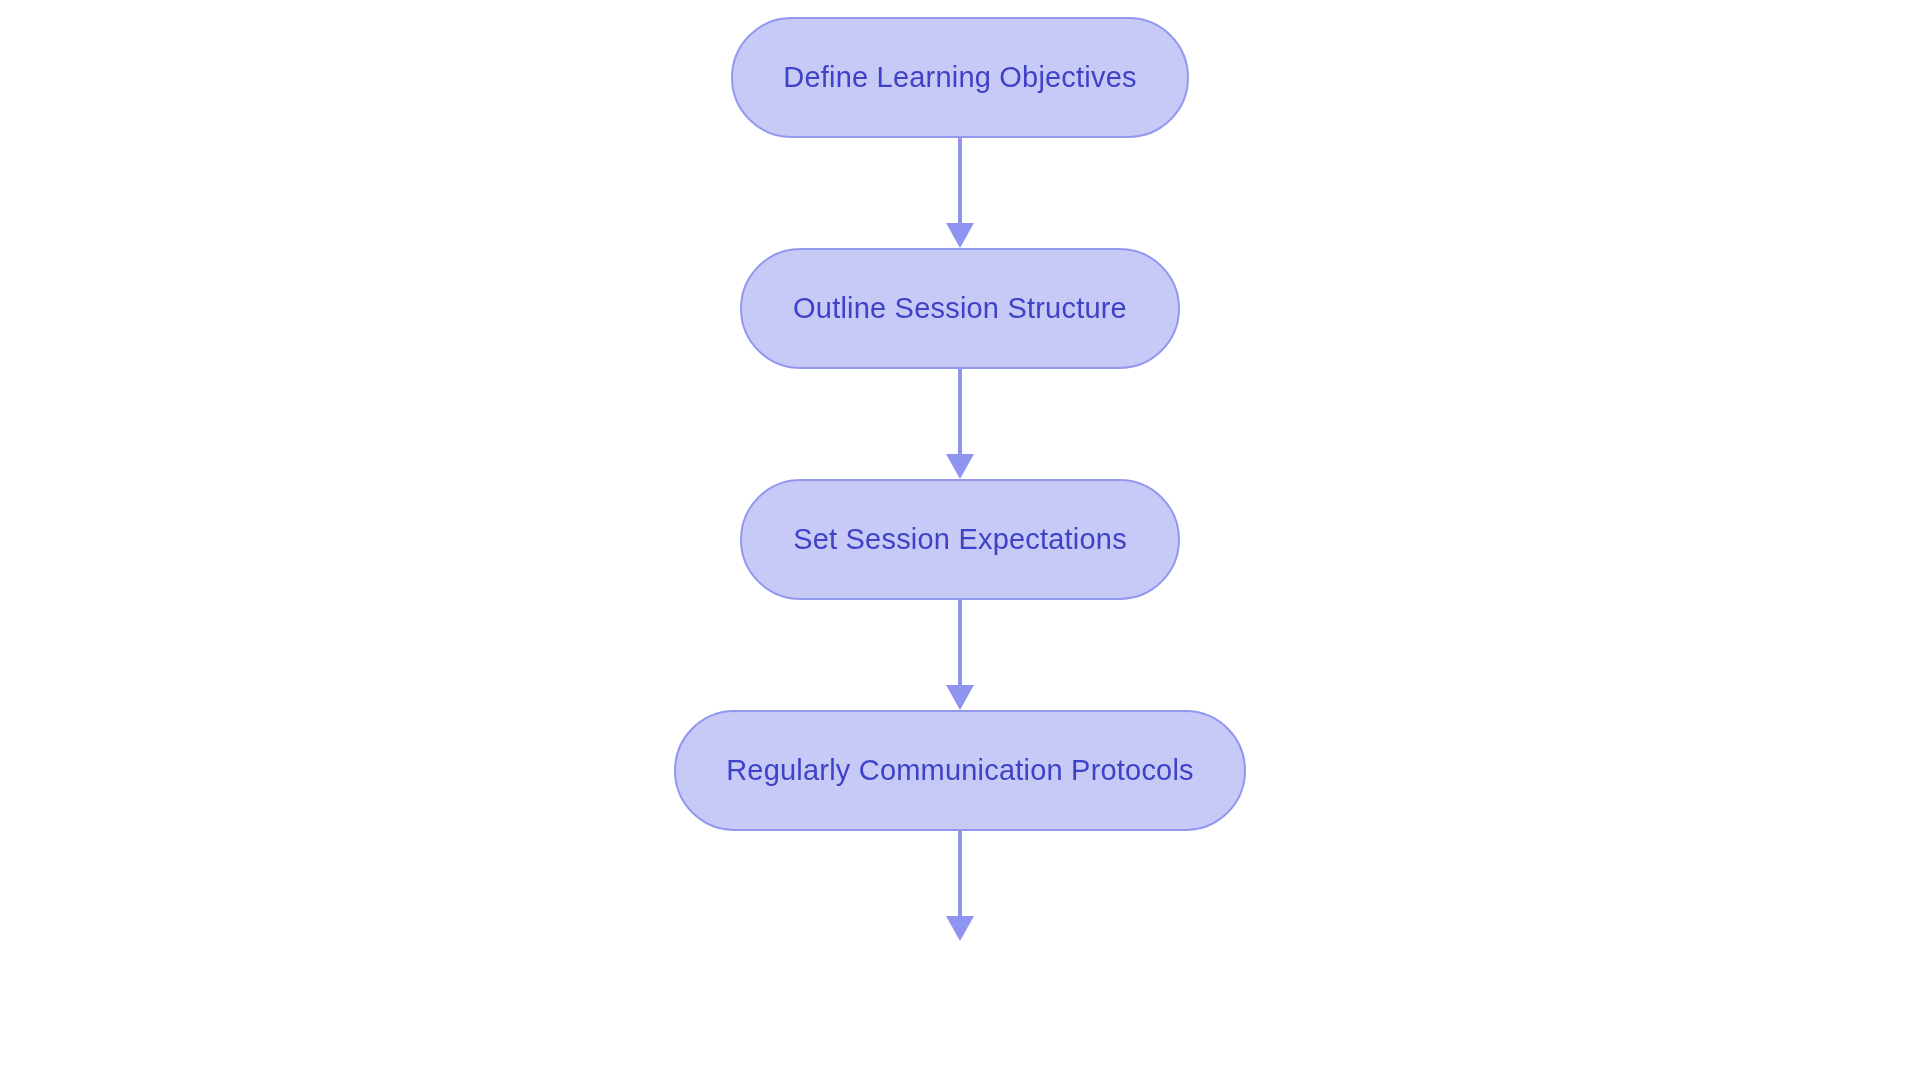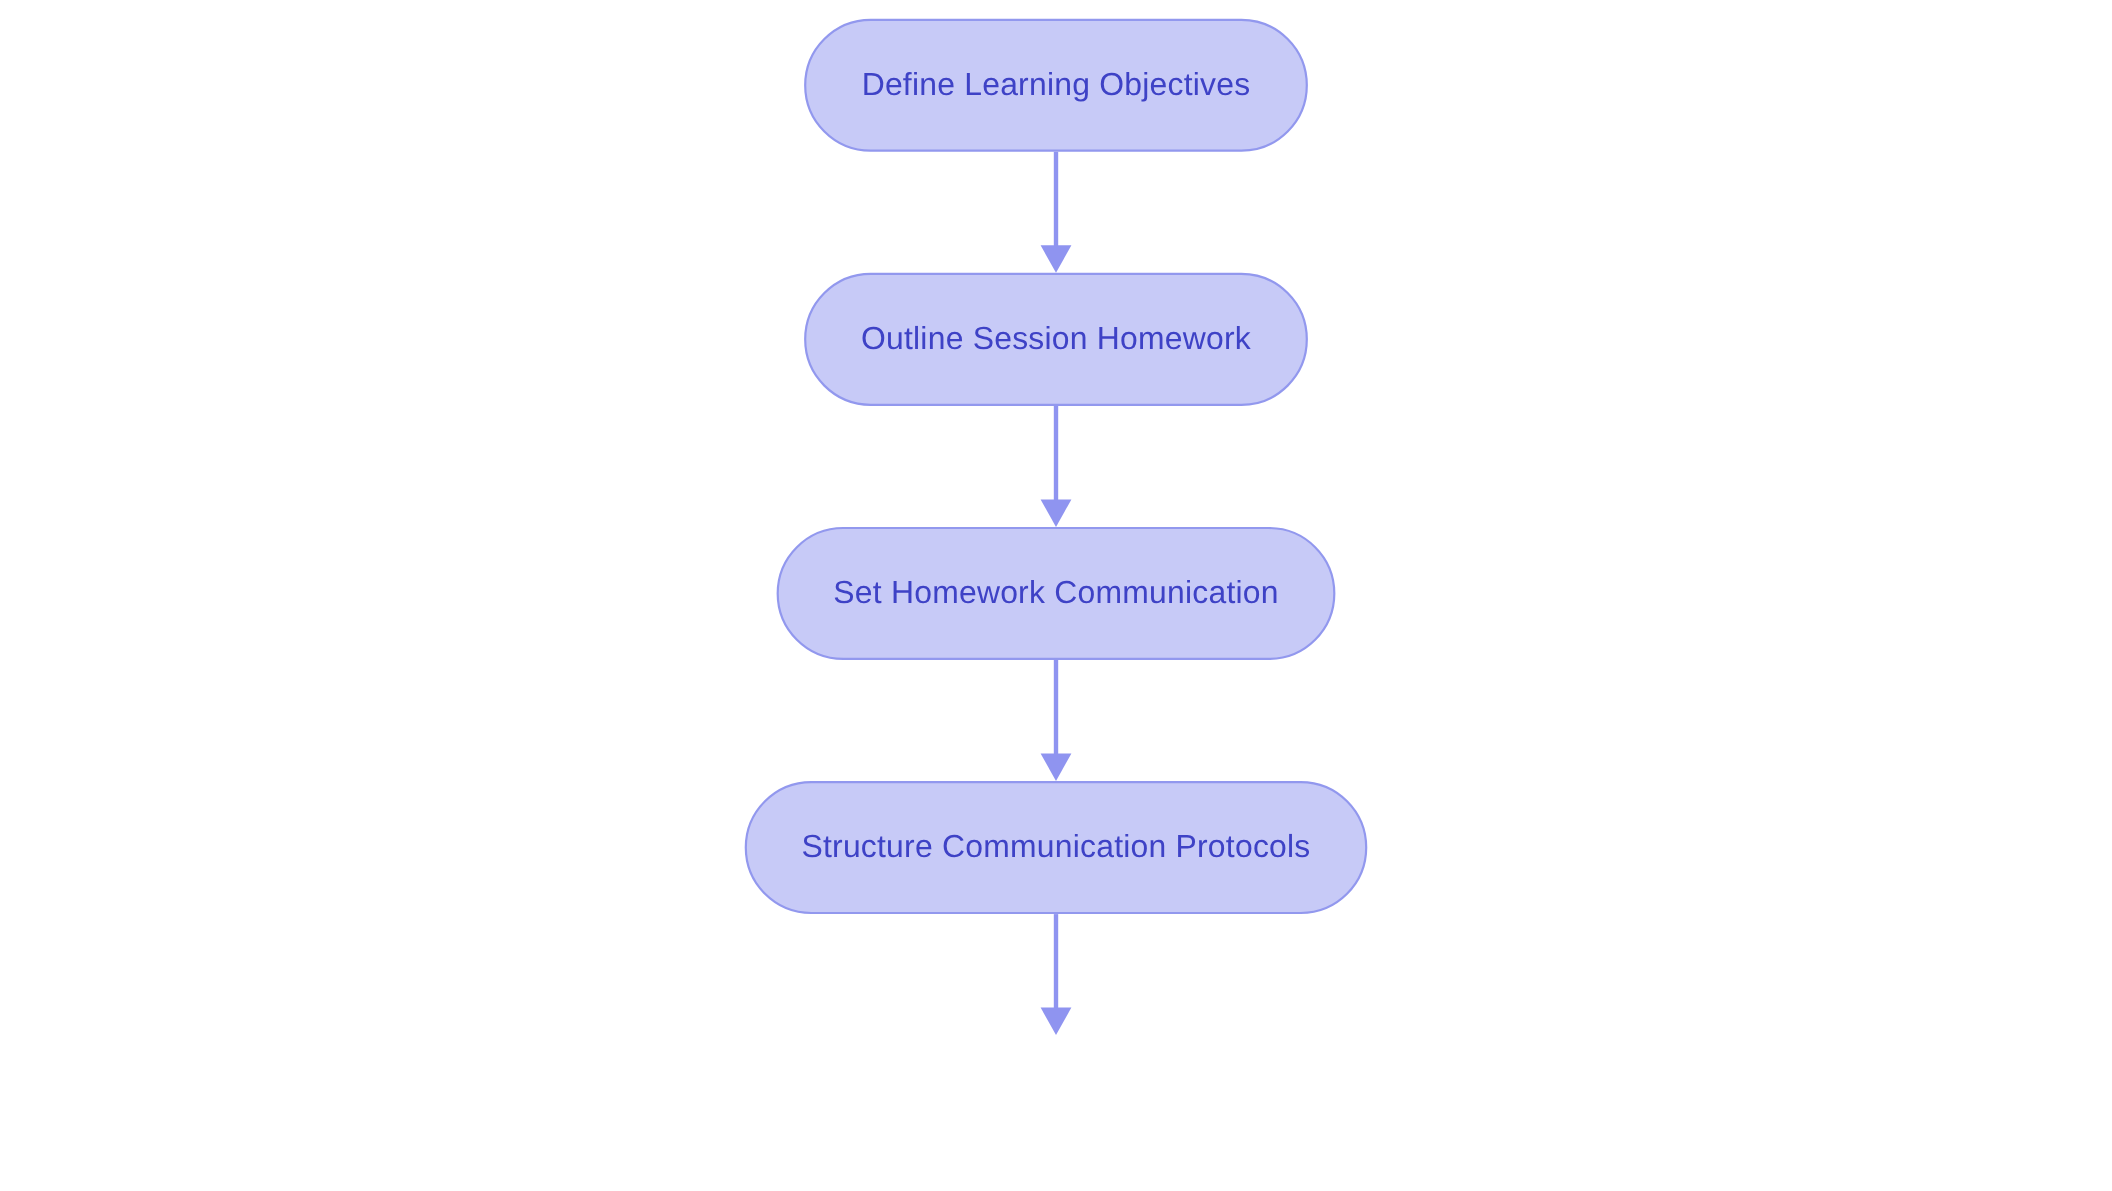--- a/index.html
+++ b/index.html
@@ -80,7 +80,7 @@
     </div>
 
     <div class="node">
-      <span class="node-label">Outline Session Homework</span>
+      <span class="node-label">Outline Session Structure</span>
     </div>
 
     <div class="arrow">

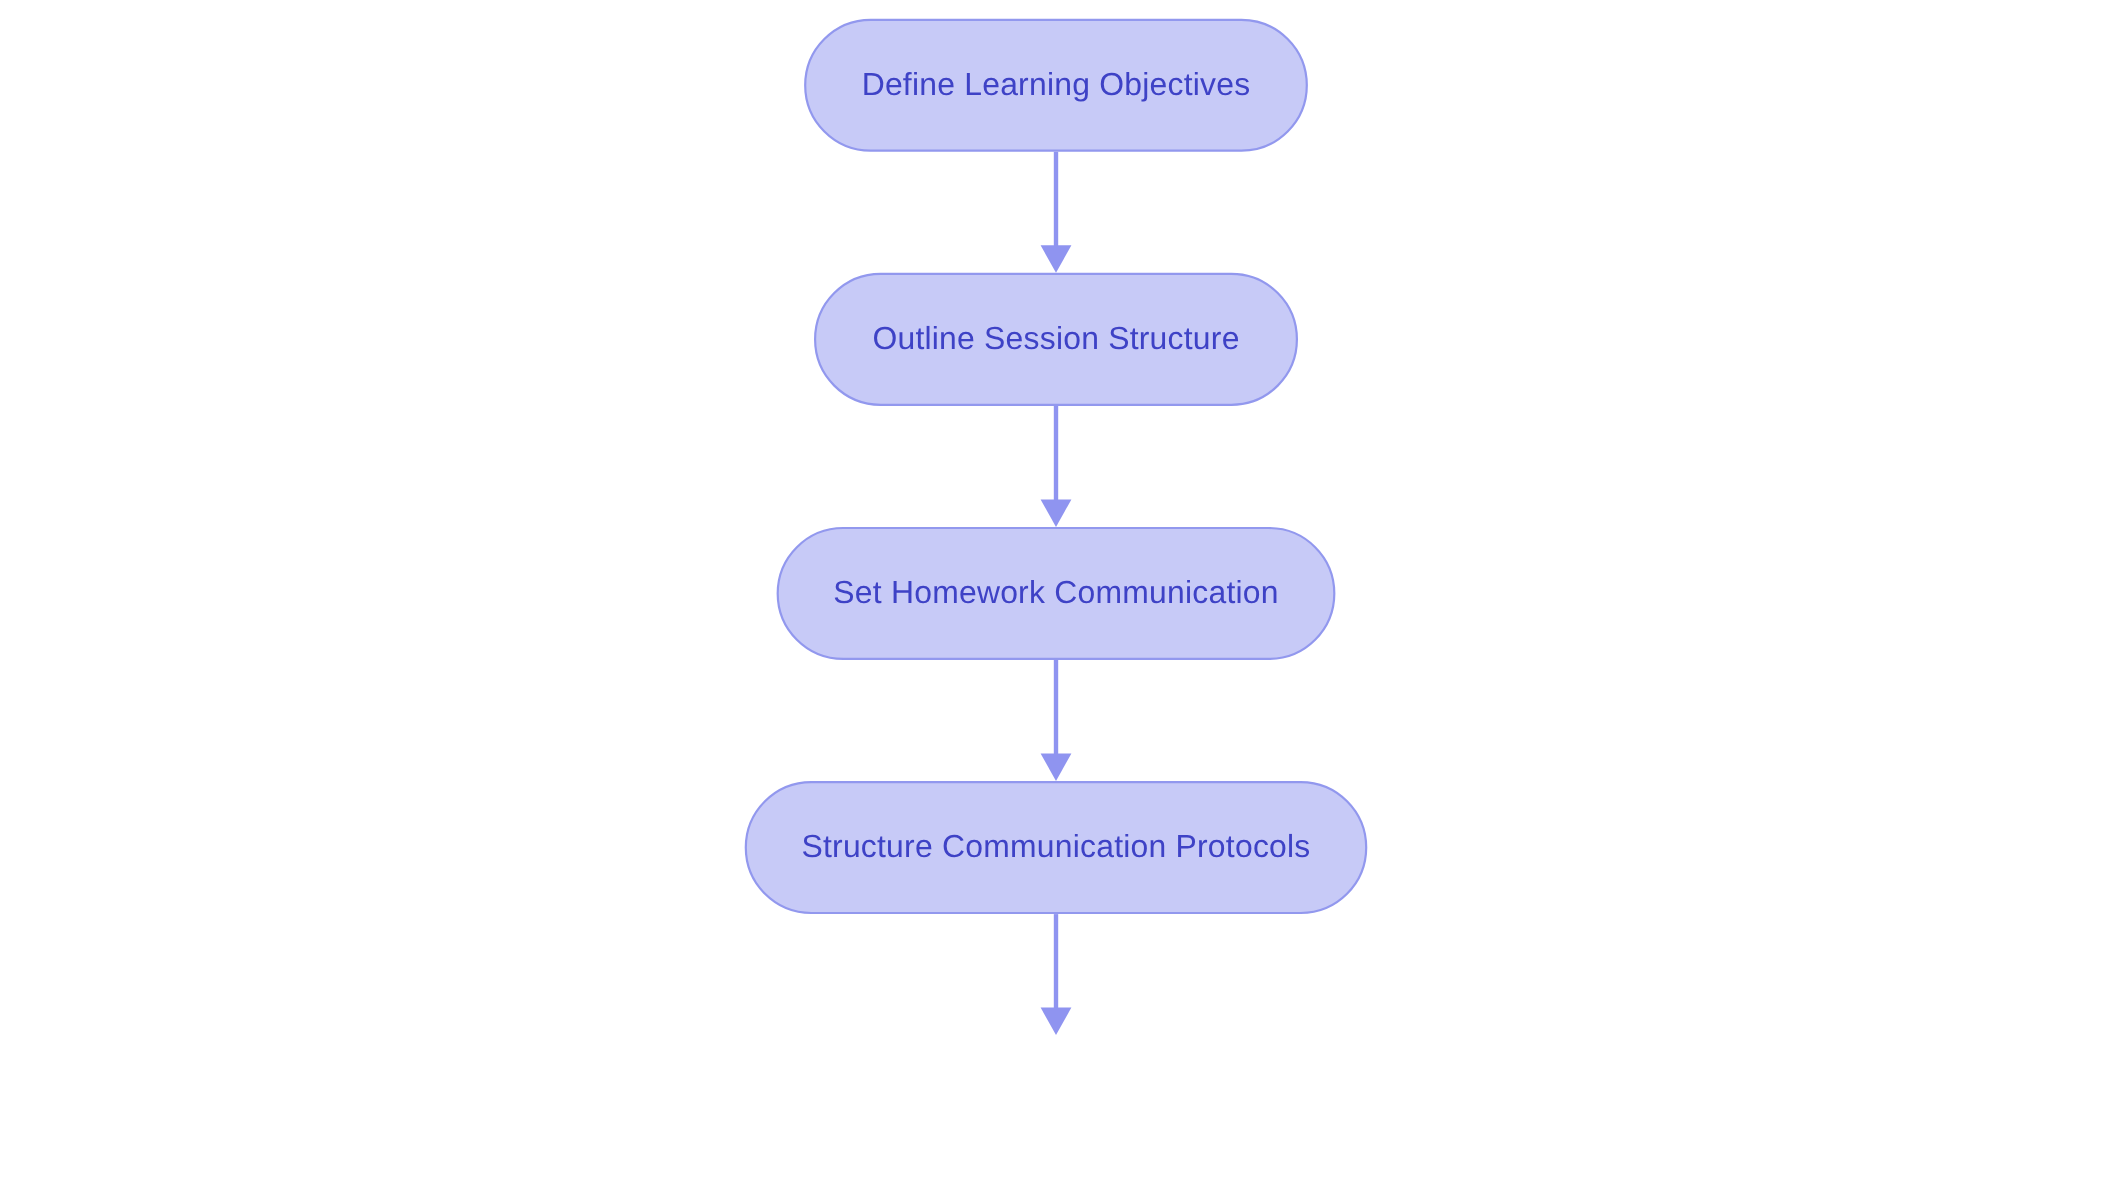--- a/index.html
+++ b/index.html
@@ -89,7 +89,7 @@
     </div>
 
     <div class="node">
-      <span class="node-label">Set Homework Communication</span>
+      <span class="node-label">Set Session Expectations</span>
     </div>
 
     <div class="arrow">

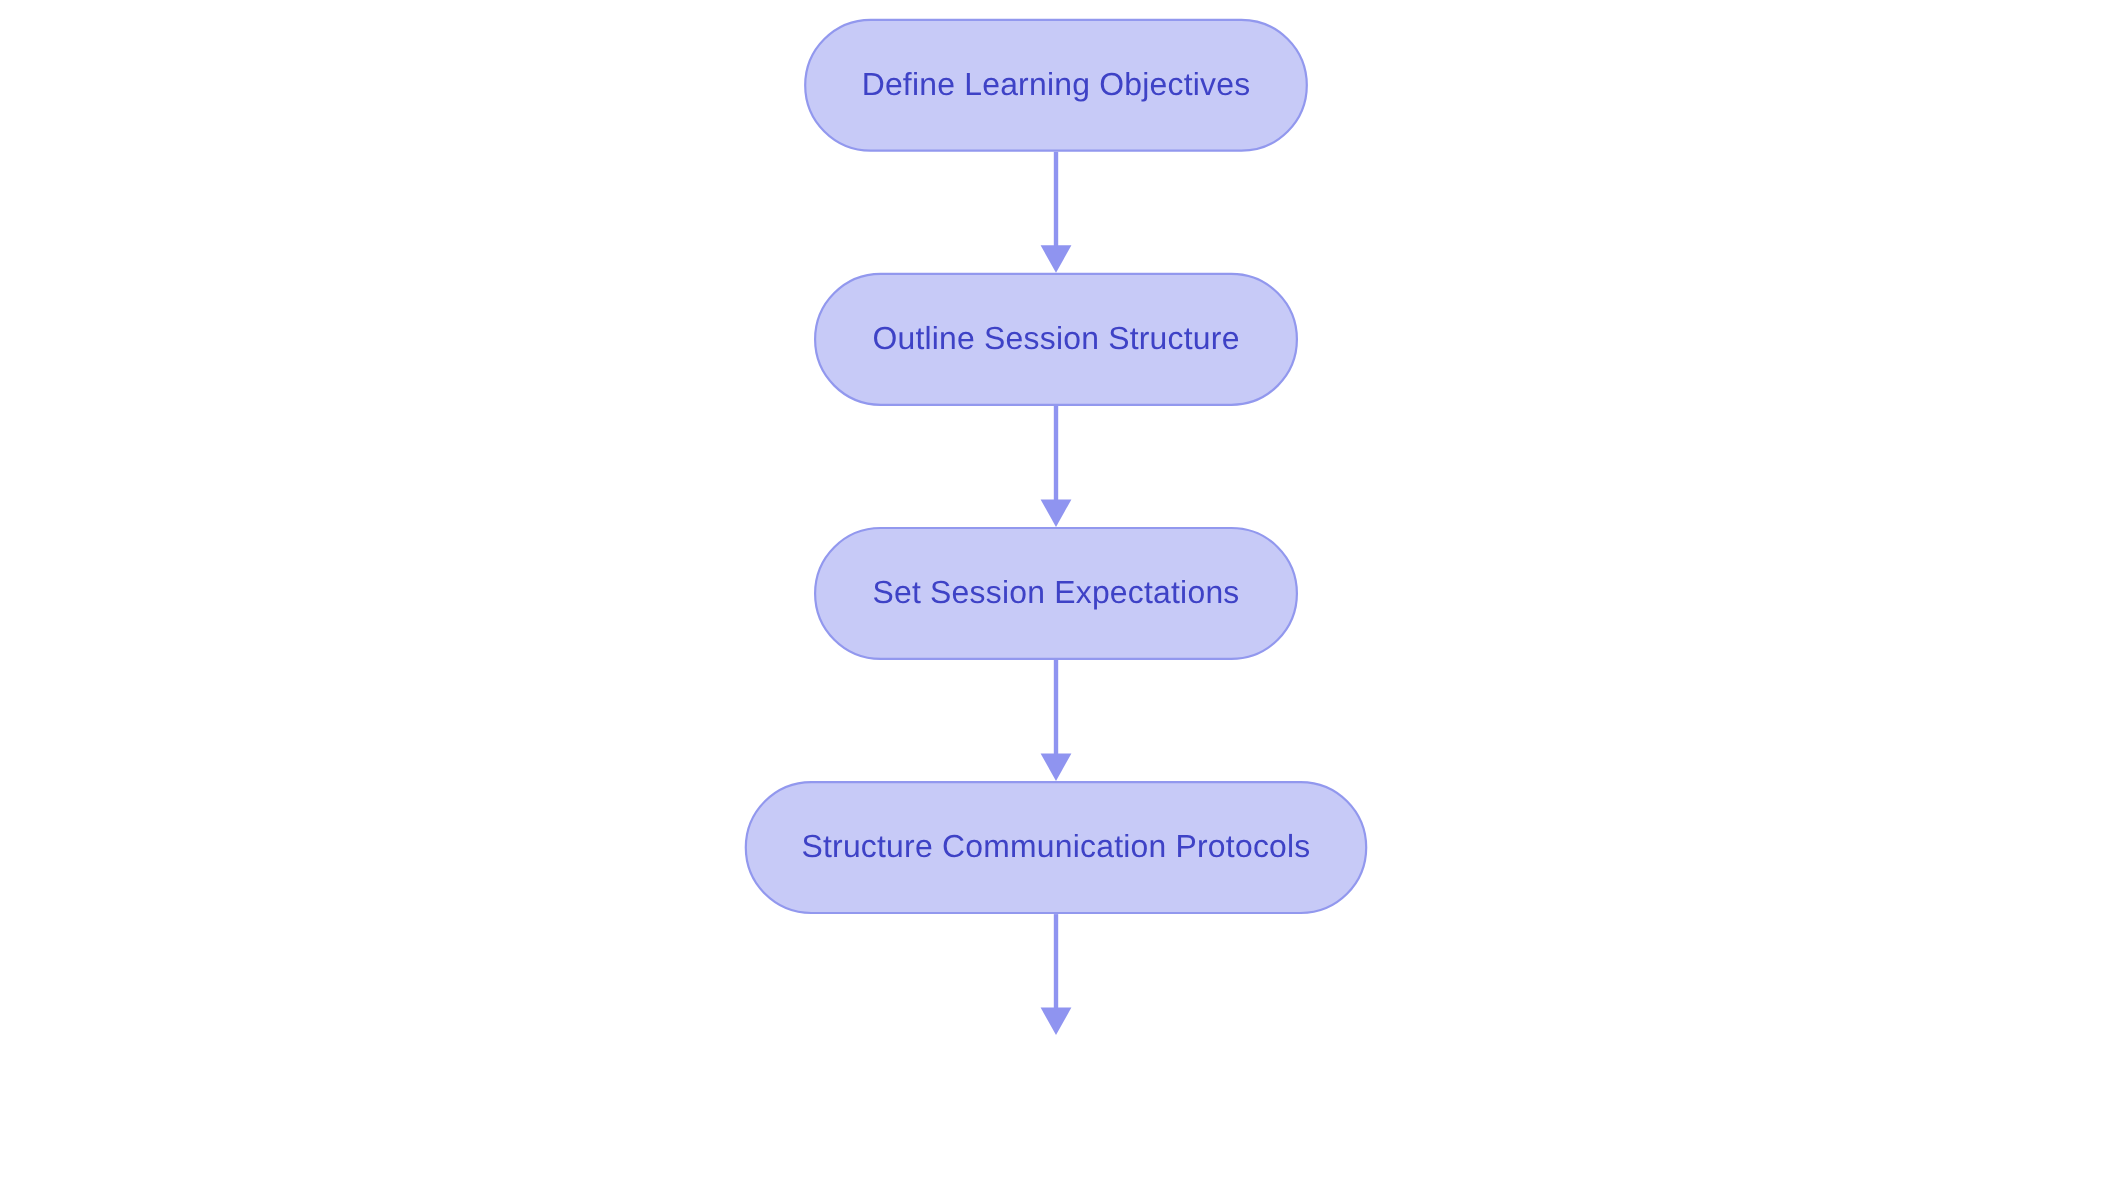--- a/index.html
+++ b/index.html
@@ -98,7 +98,7 @@
     </div>
 
     <div class="node">
-      <span class="node-label">Structure Communication Protocols</span>
+      <span class="node-label">Regularly Communication Protocols</span>
     </div>
 
     <div class="arrow">

